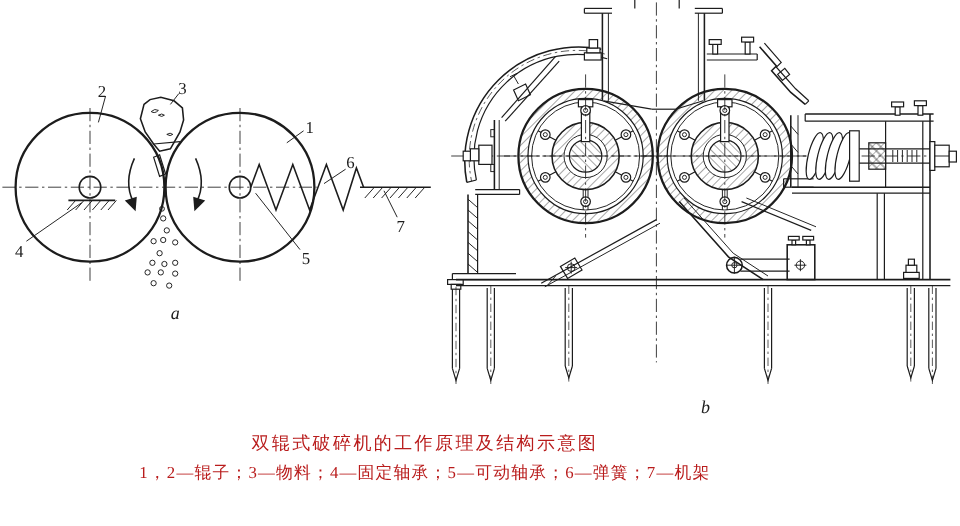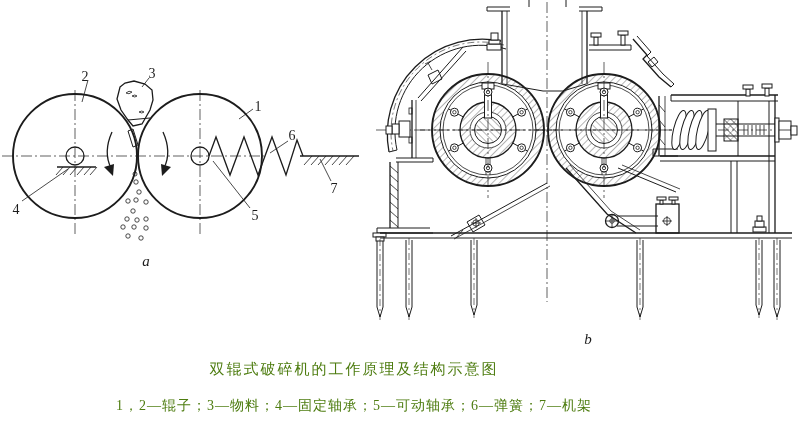--- a/index.html
+++ b/index.html
@@ -18,7 +18,7 @@
   .blk{fill:#1c1c1c;stroke:none;}
   text.callout{font-family:"Liberation Serif","DejaVu Serif",serif;font-size:14px;fill:#1c1c1c;text-anchor:middle;}
   text.panelletter{font-family:"Liberation Serif","DejaVu Serif",serif;font-style:italic;font-size:15px;fill:#1c1c1c;text-anchor:middle;}
-  #caption{position:absolute;left:0;top:360px;width:708px;text-align:center;color:#4d7c0f;}
+  #caption{position:absolute;left:0;top:360px;width:708px;text-align:center;color:#b91c1c;}
   #caption .t1{font-size:15px;letter-spacing:2px;}
   #caption .t2{font-size:13px;margin-top:5px;letter-spacing:1px;}
   #caption .t3{font-size:14px;margin-top:18px;letter-spacing:1px;}

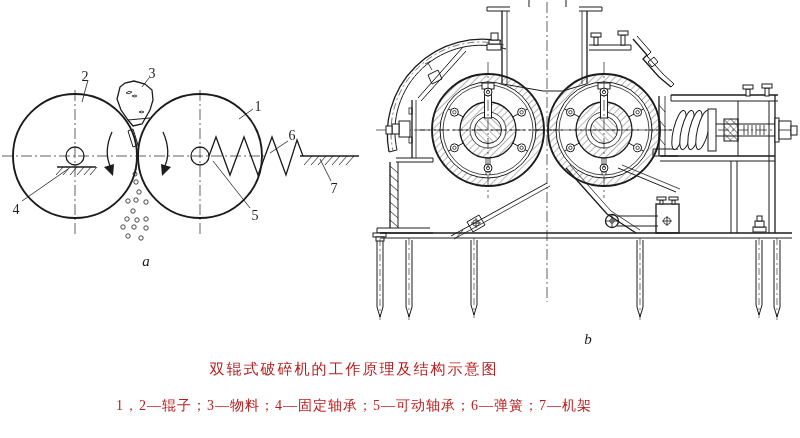--- a/index.html
+++ b/index.html
@@ -21,7 +21,7 @@
   #caption{position:absolute;left:0;top:360px;width:708px;text-align:center;color:#b91c1c;}
   #caption .t1{font-size:15px;letter-spacing:2px;}
   #caption .t2{font-size:13px;margin-top:5px;letter-spacing:1px;}
-  #caption .t3{font-size:14px;margin-top:18px;letter-spacing:1px;}
+  #caption .t3{font-size:14px;margin-top:6px;letter-spacing:1px;}
 </style>
 </head>
 <body>

